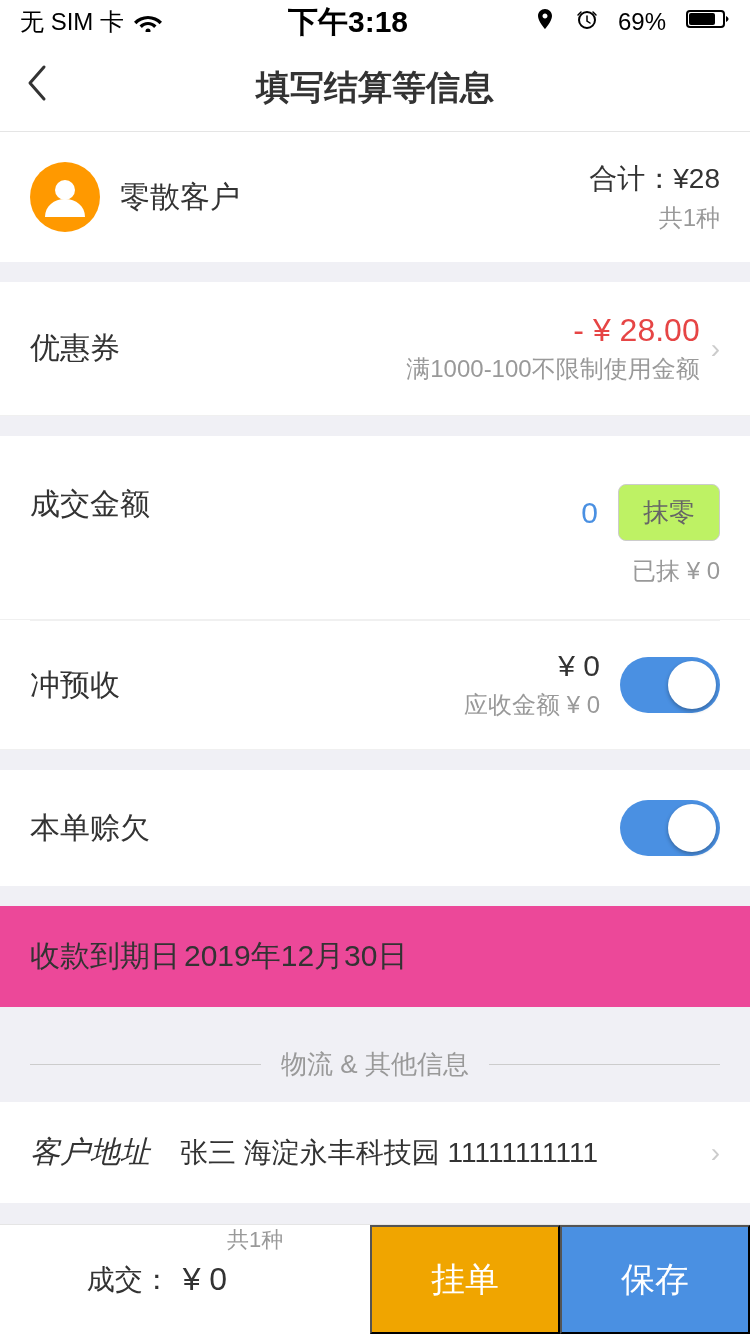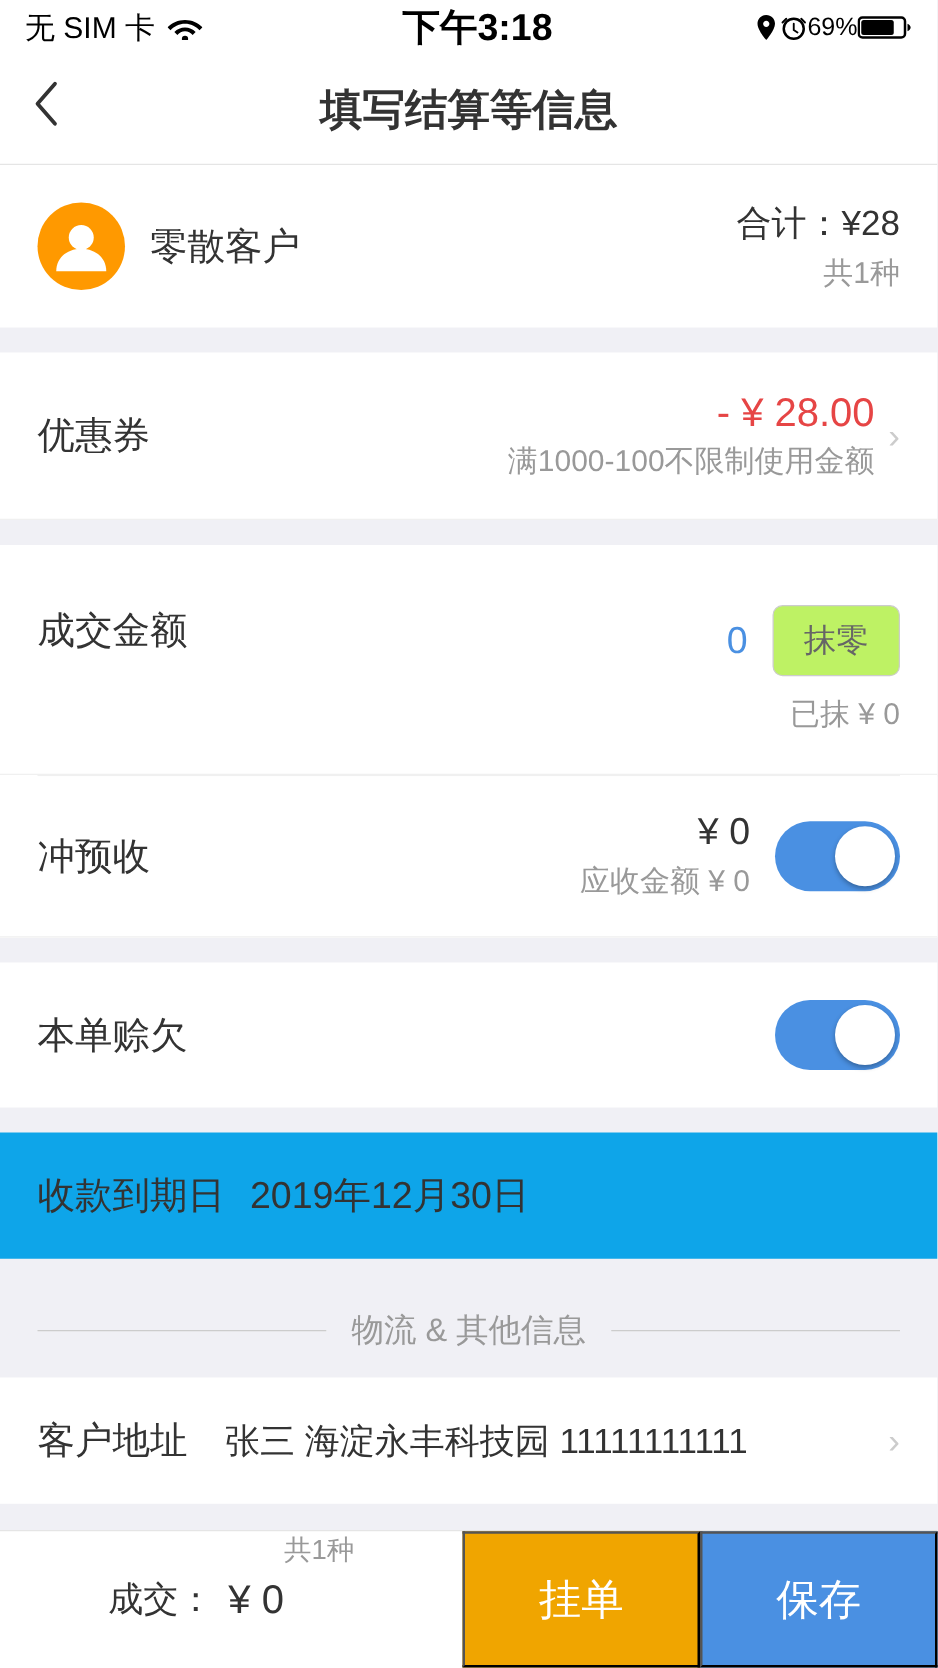--- a/index.html
+++ b/index.html
@@ -26,7 +26,7 @@
     }
     .status-left { display: flex; align-items: center; gap: 10px; }
     .status-center { font-size: 30px; font-weight: 600; }
-    .status-right { display: flex; gap: 0; font-size: 20px; }
+    .status-right { display: flex; gap: 20px; font-size: 24px; }
 
     
     .nav-bar {

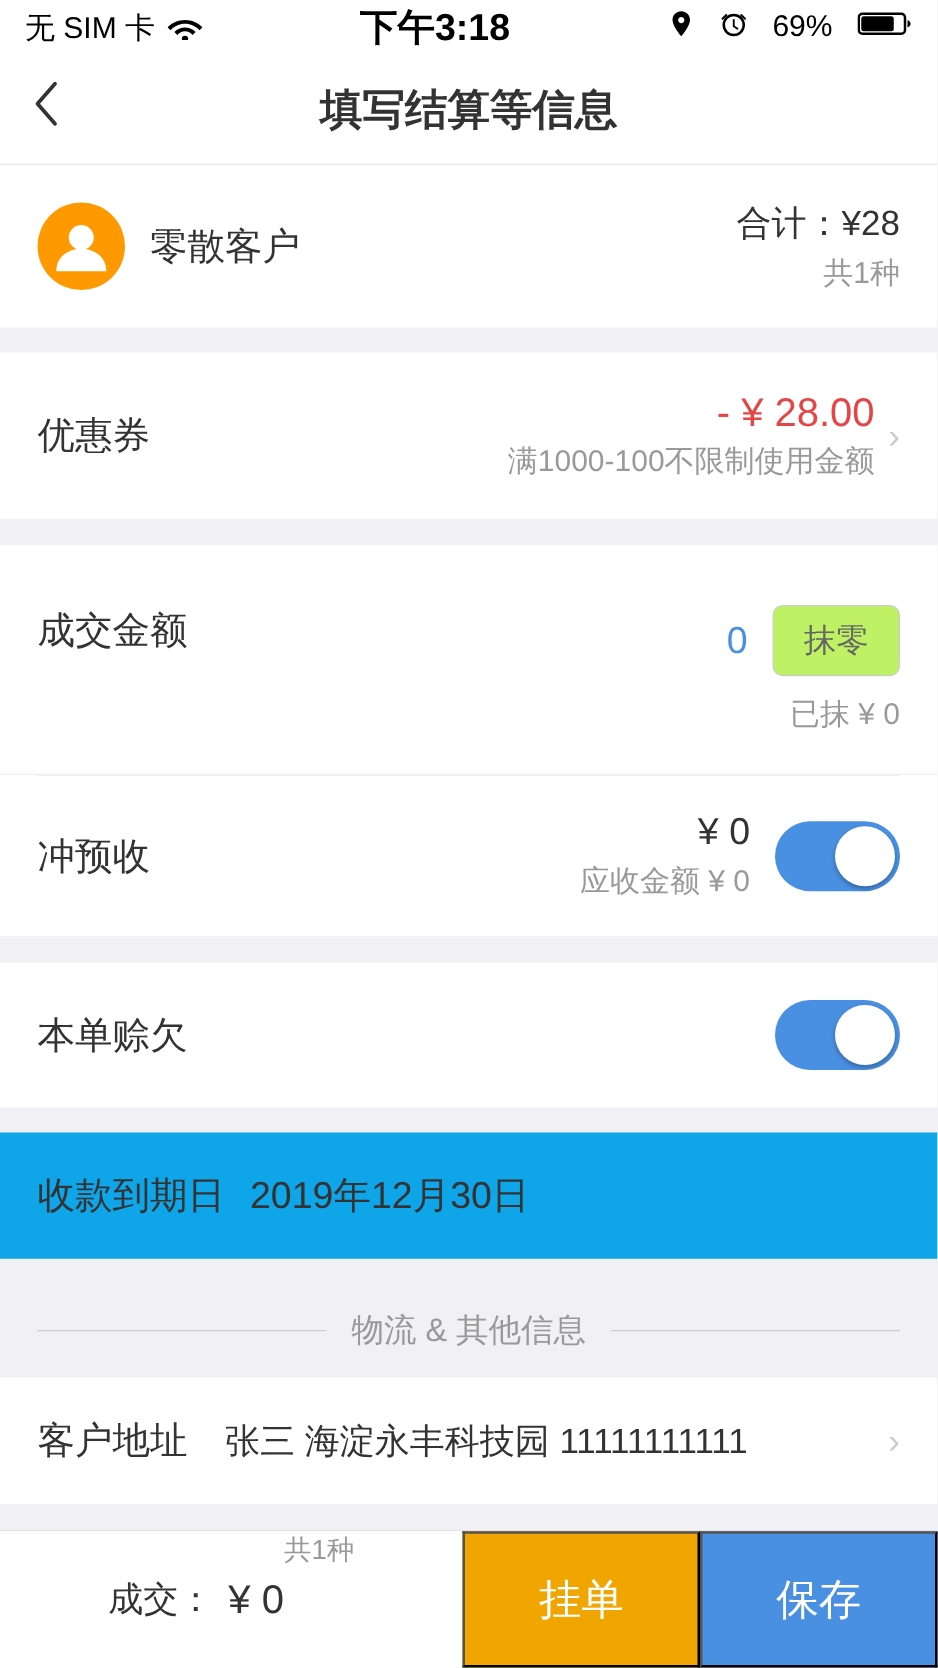--- a/index.html
+++ b/index.html
@@ -150,11 +150,11 @@
 
     
     .due-date-row {
-      background: #0ea5e9;
+      background: #ec4899;
       padding: 30px;
       display: flex;
       align-items: center;
-      gap: 20px;
+      gap: 4px;
     }
     .due-date-label { font-size: 30px; color: #333; }
     .due-date-value { font-size: 30px; color: #333; }

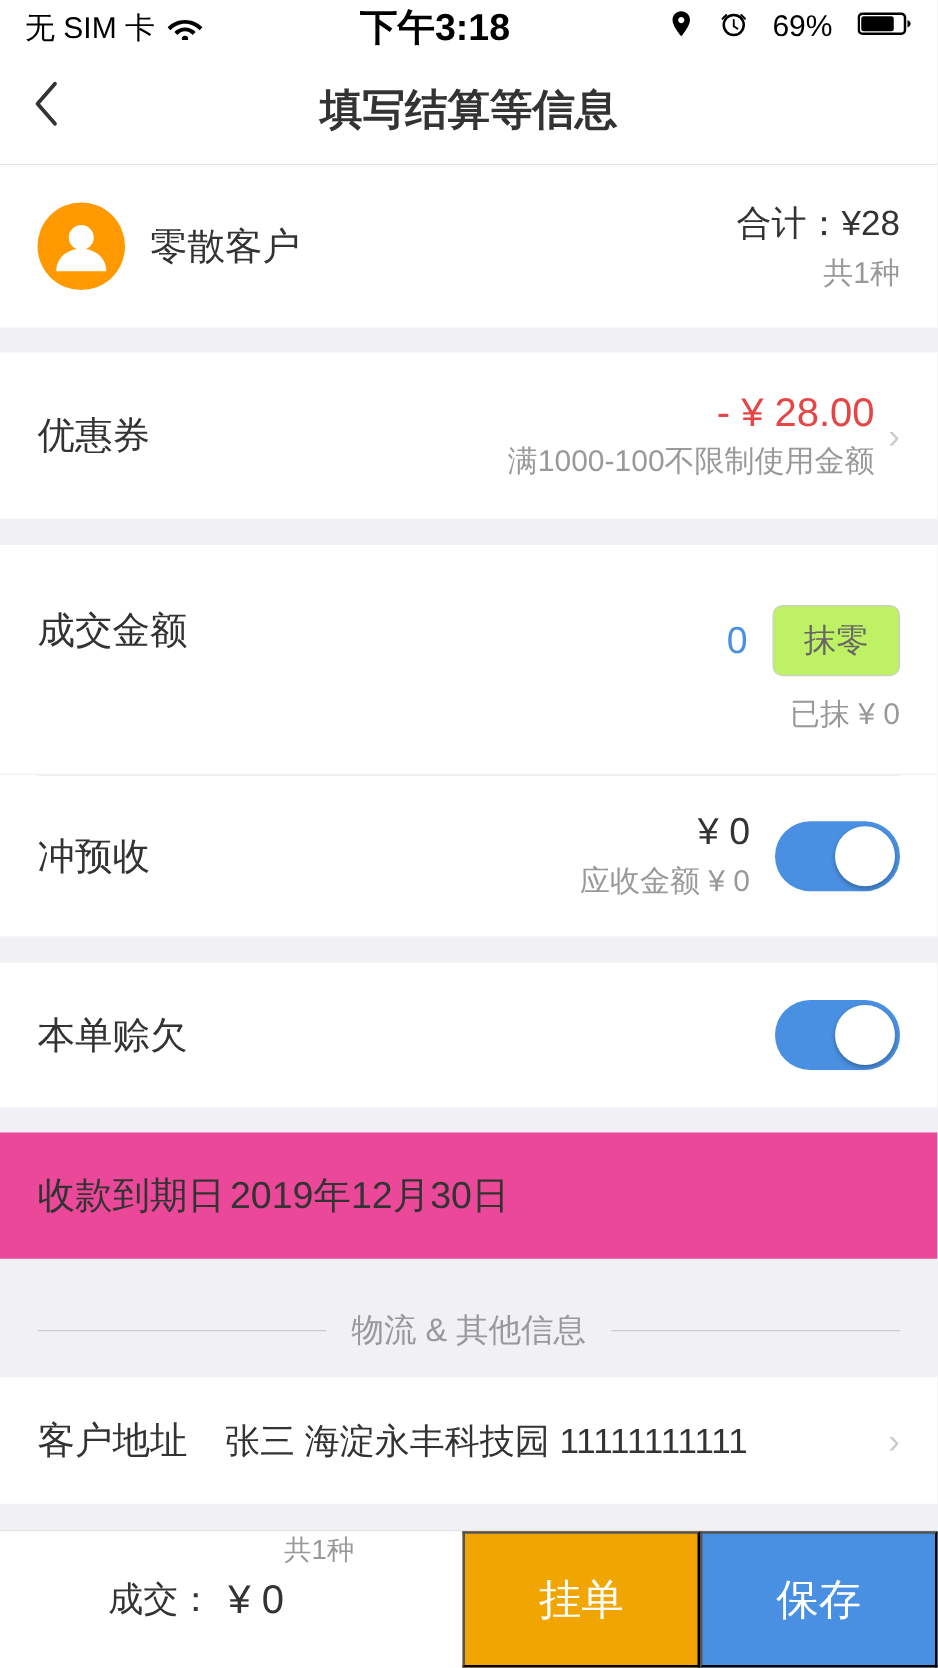--- a/index.html
+++ b/index.html
@@ -183,7 +183,7 @@
       align-items: center;
       gap: 30px;
     }
-    .address-label { font-size: 30px; color: #333; flex-shrink: 0; }
+    .address-label { font-size: 30px; color: #333; flex-shrink: 0; font-style: italic; }
     .address-value { font-size: 28px; color: #333; flex: 1; }
     .address-chevron { font-size: 28px; color: #ccc; }
 

